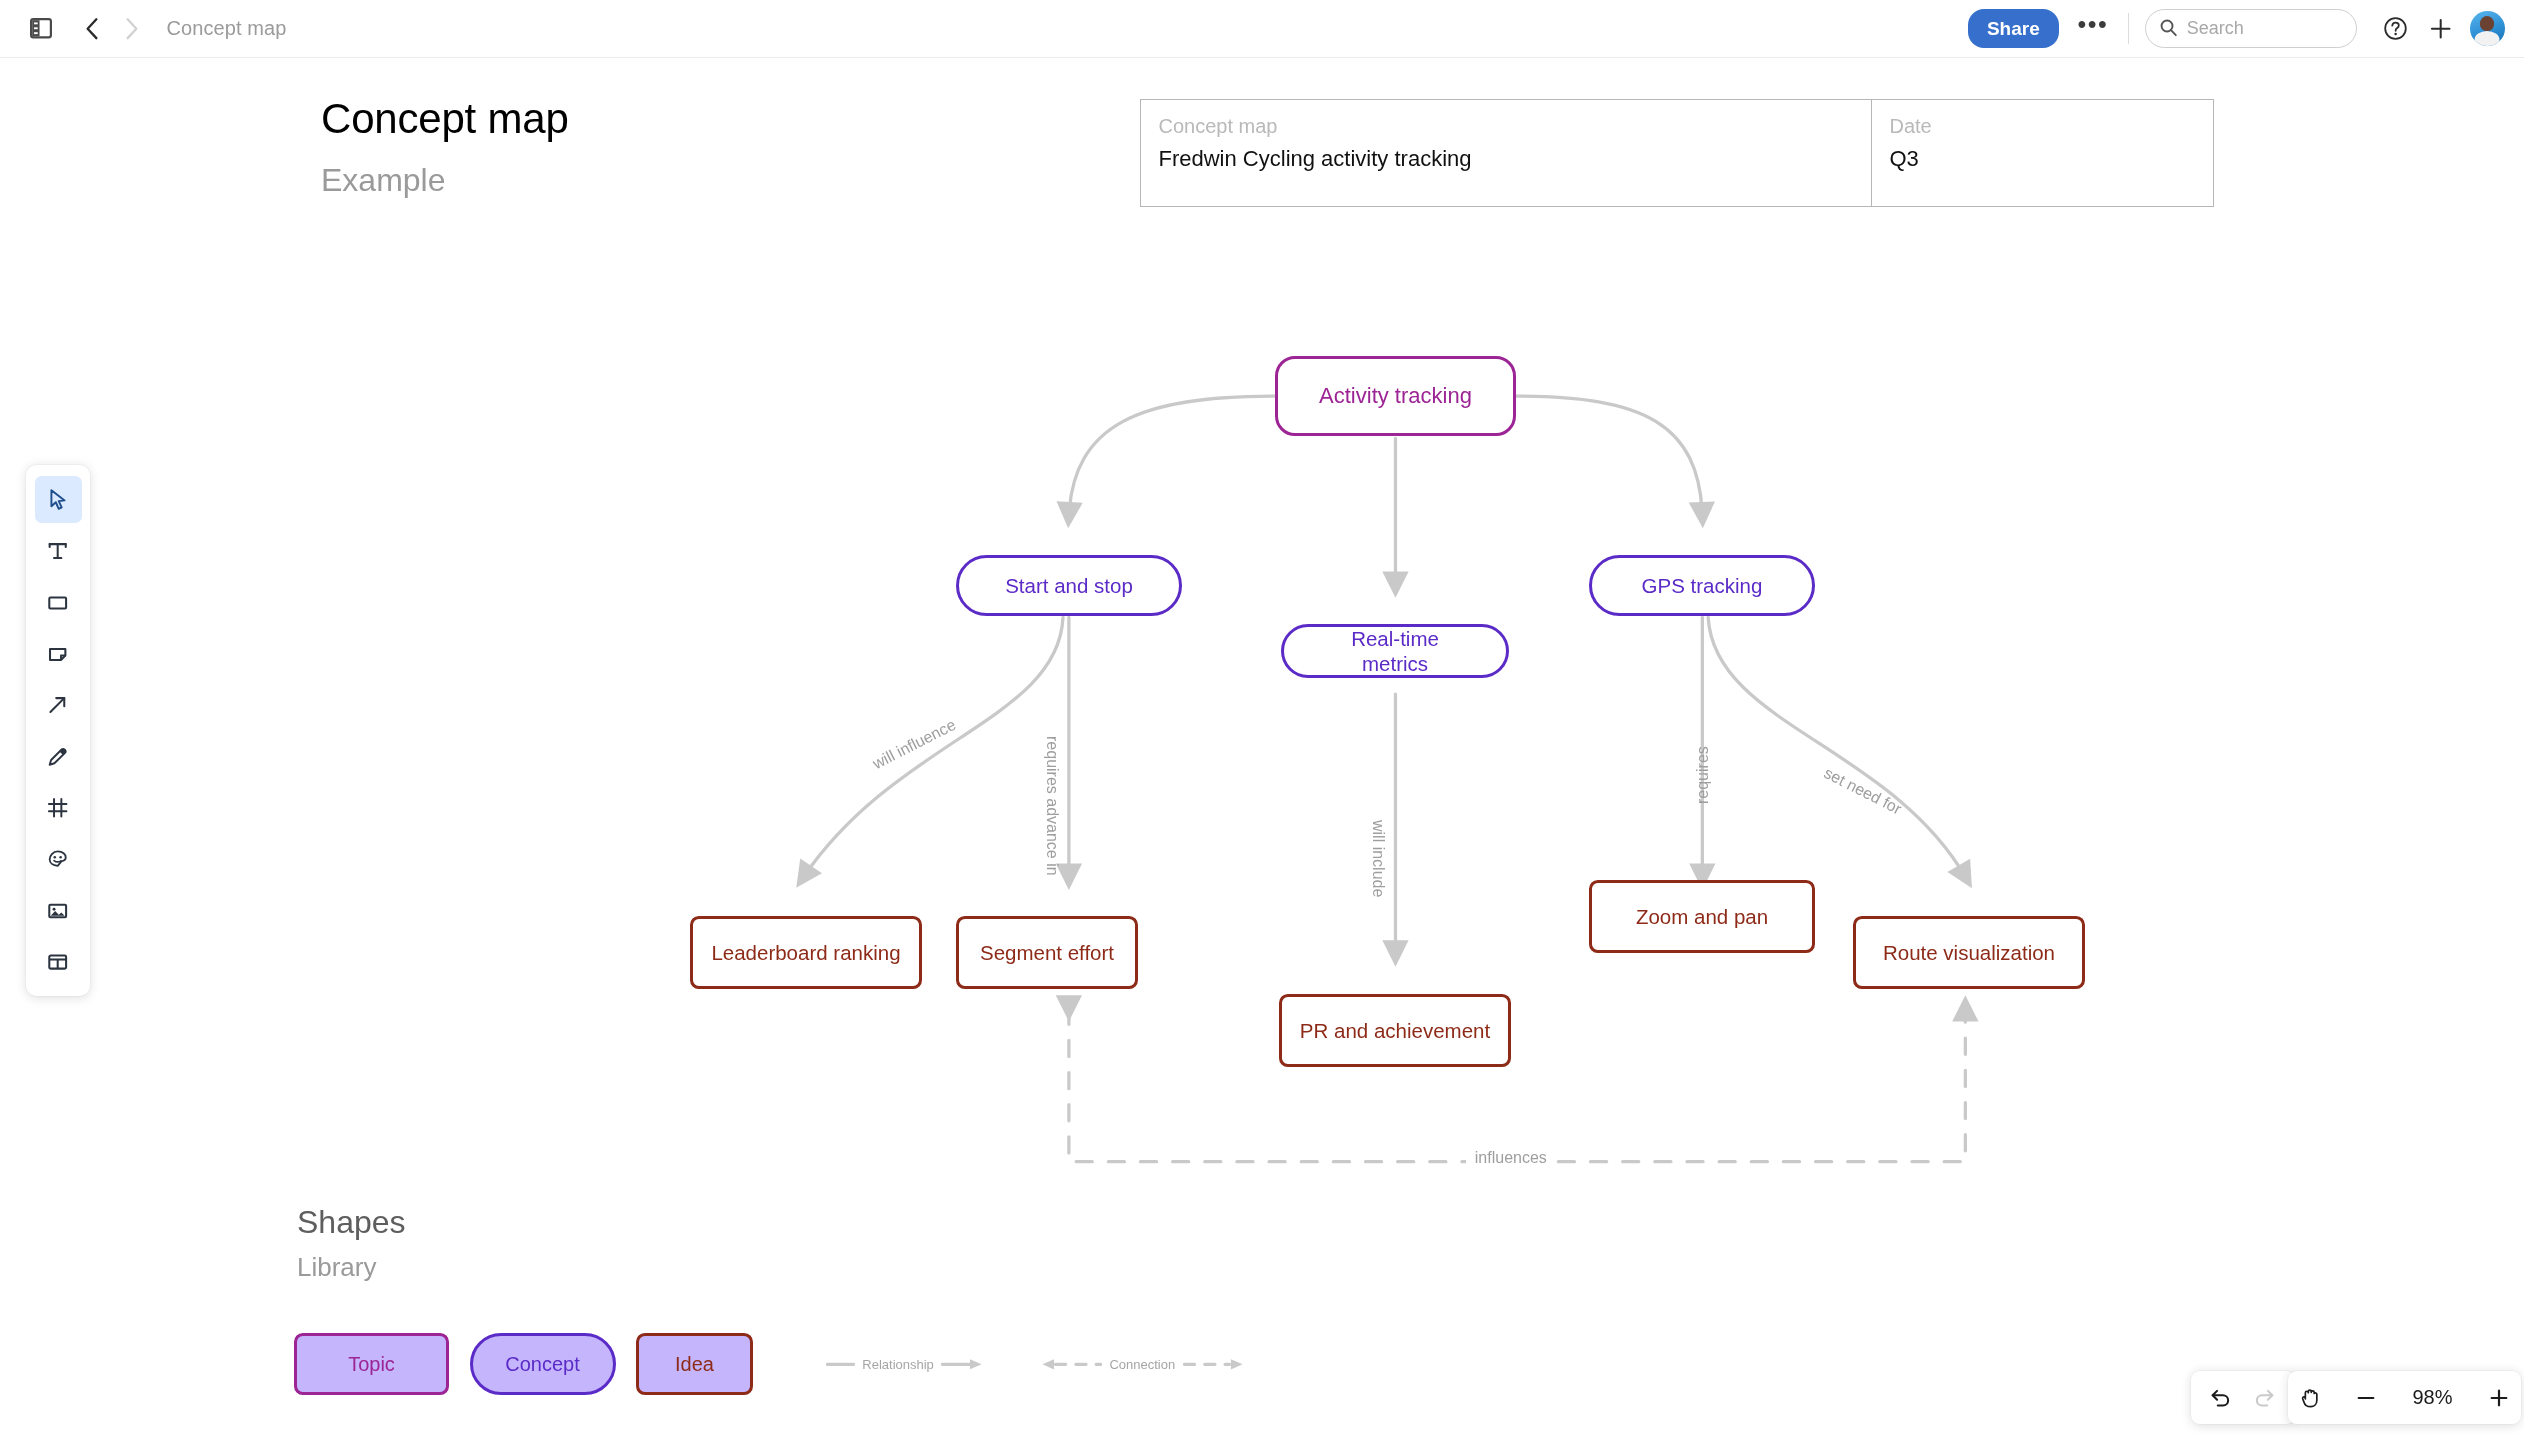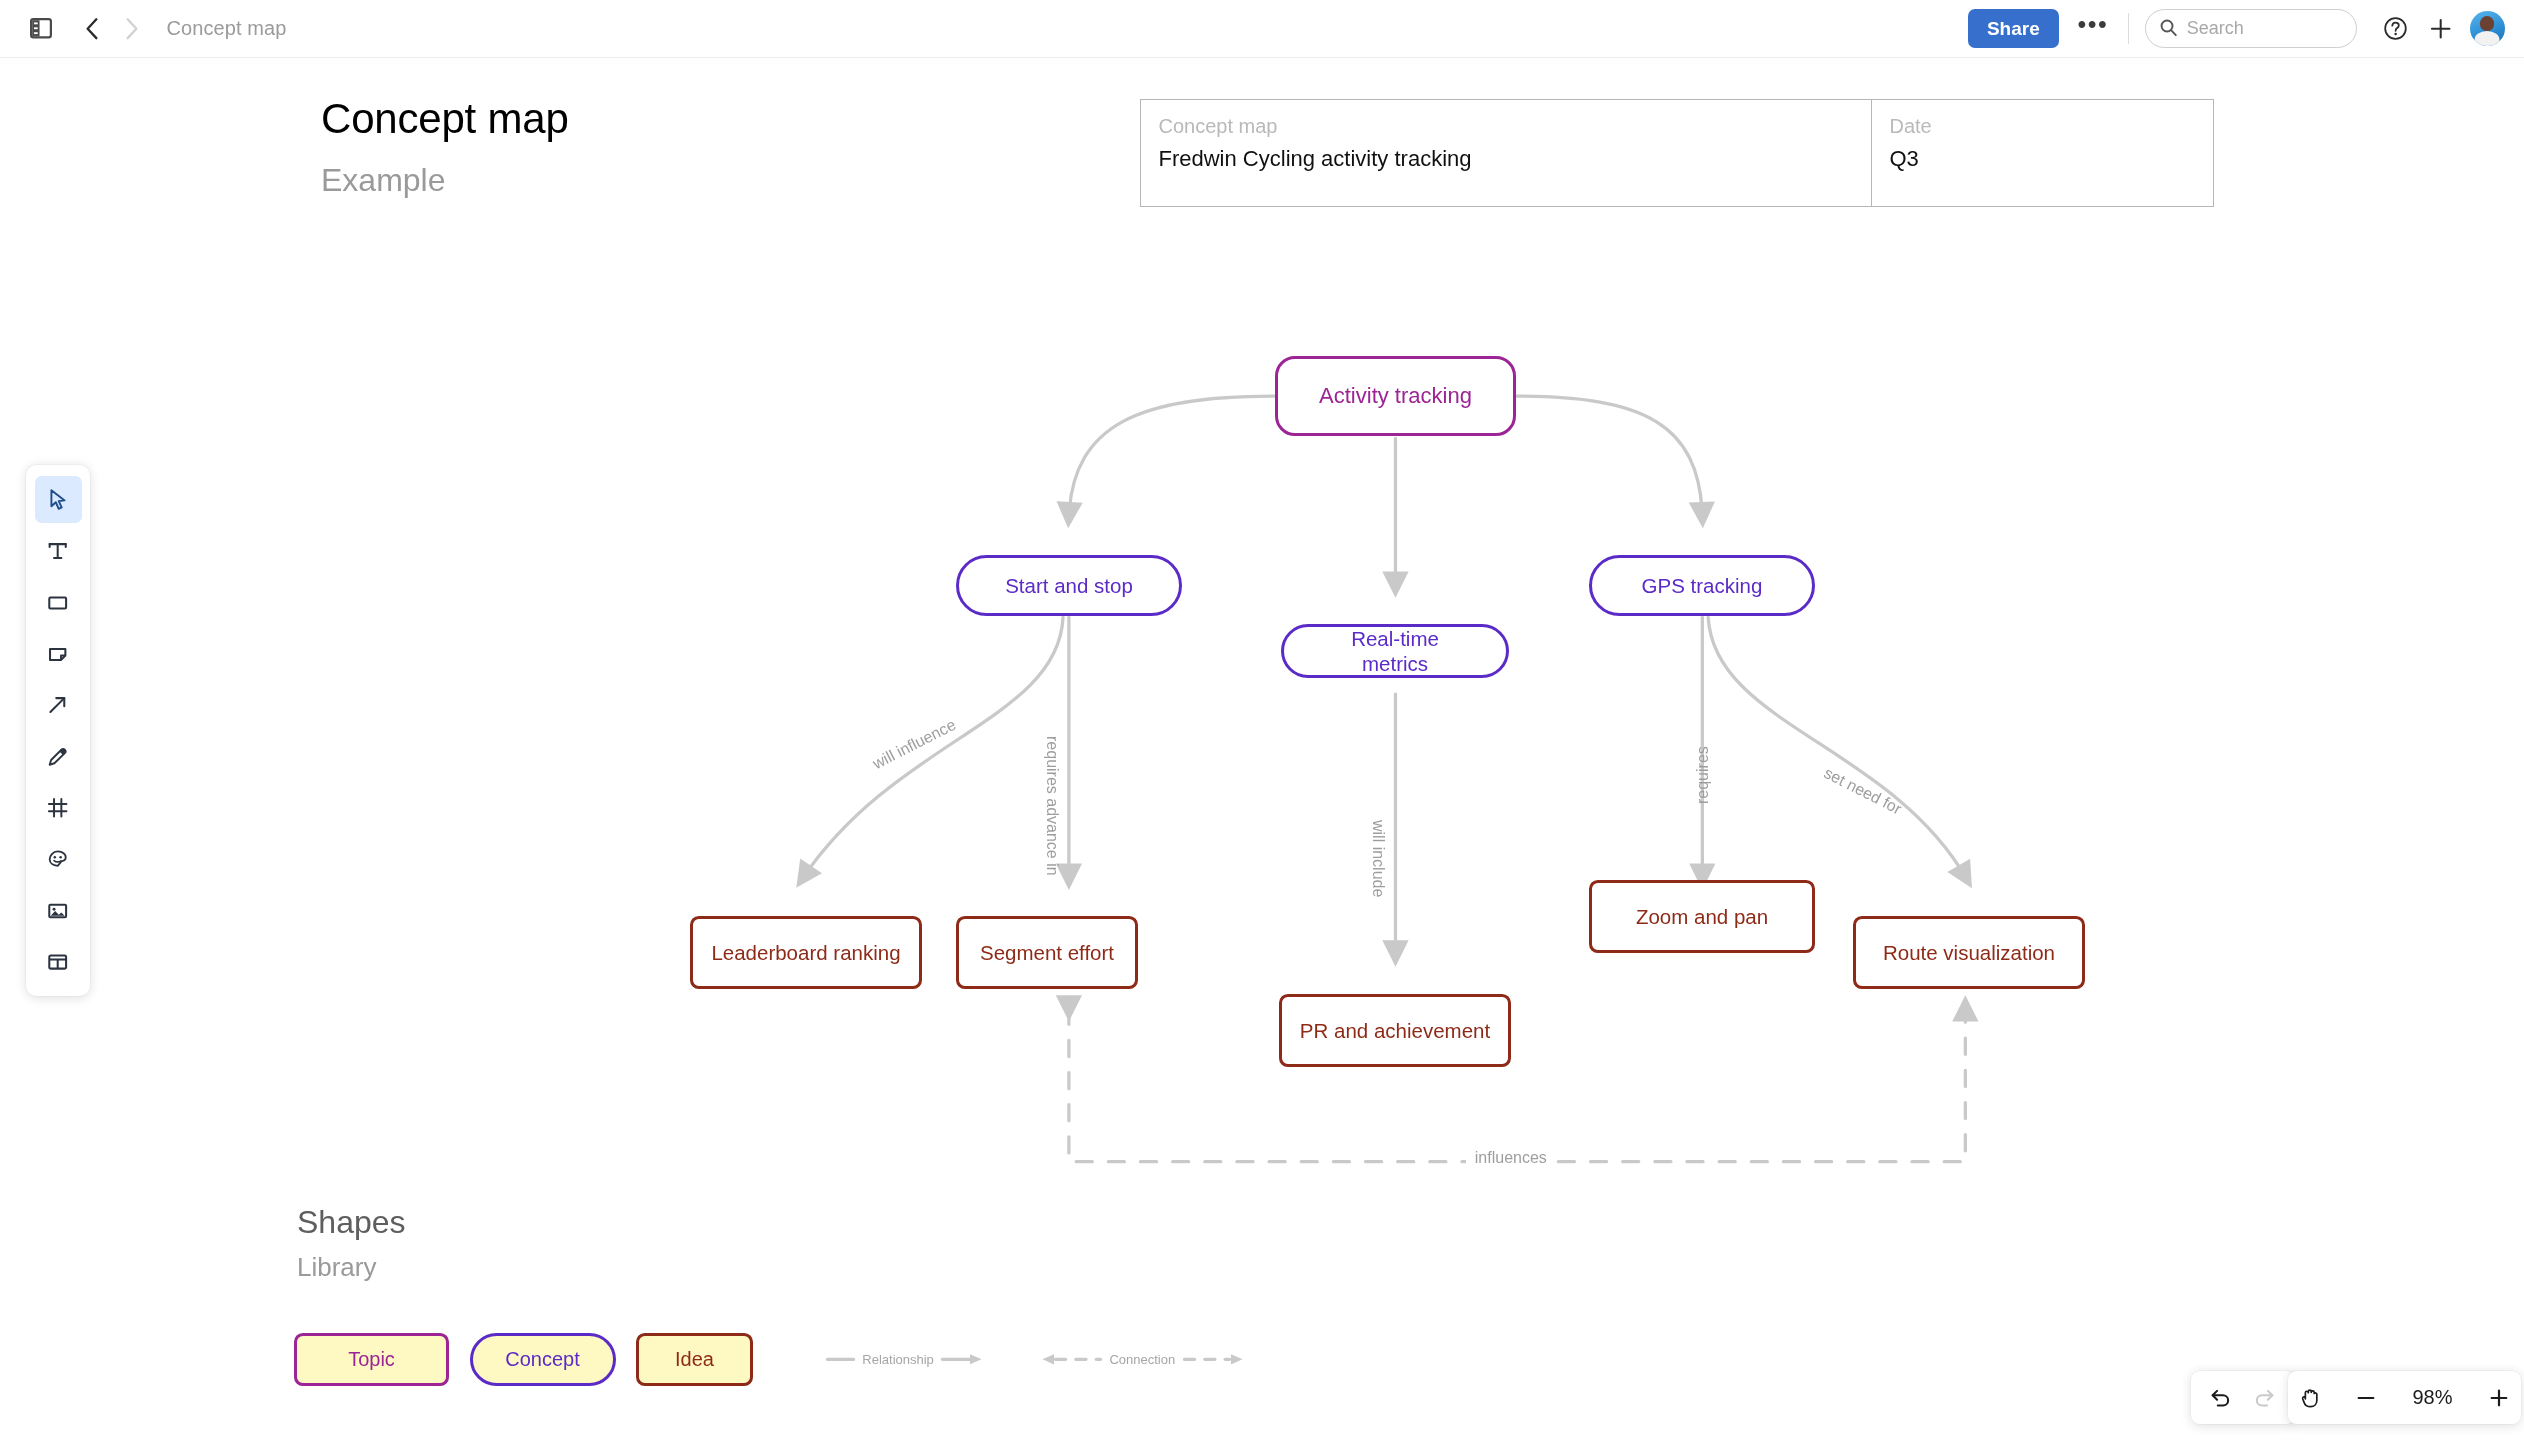--- a/index.html
+++ b/index.html
@@ -39,7 +39,7 @@
     background: #3670cc; color: #fff;
     font-size: 19px; font-weight: 600;
     padding: 0 19px; height: 39px; line-height: 39px;
-    border-radius: 7px; cursor: pointer;
+    border-radius: 16px; cursor: pointer;
   }
   #more-button {
     margin-left: 14.6px; width: 39px; height: 39px;

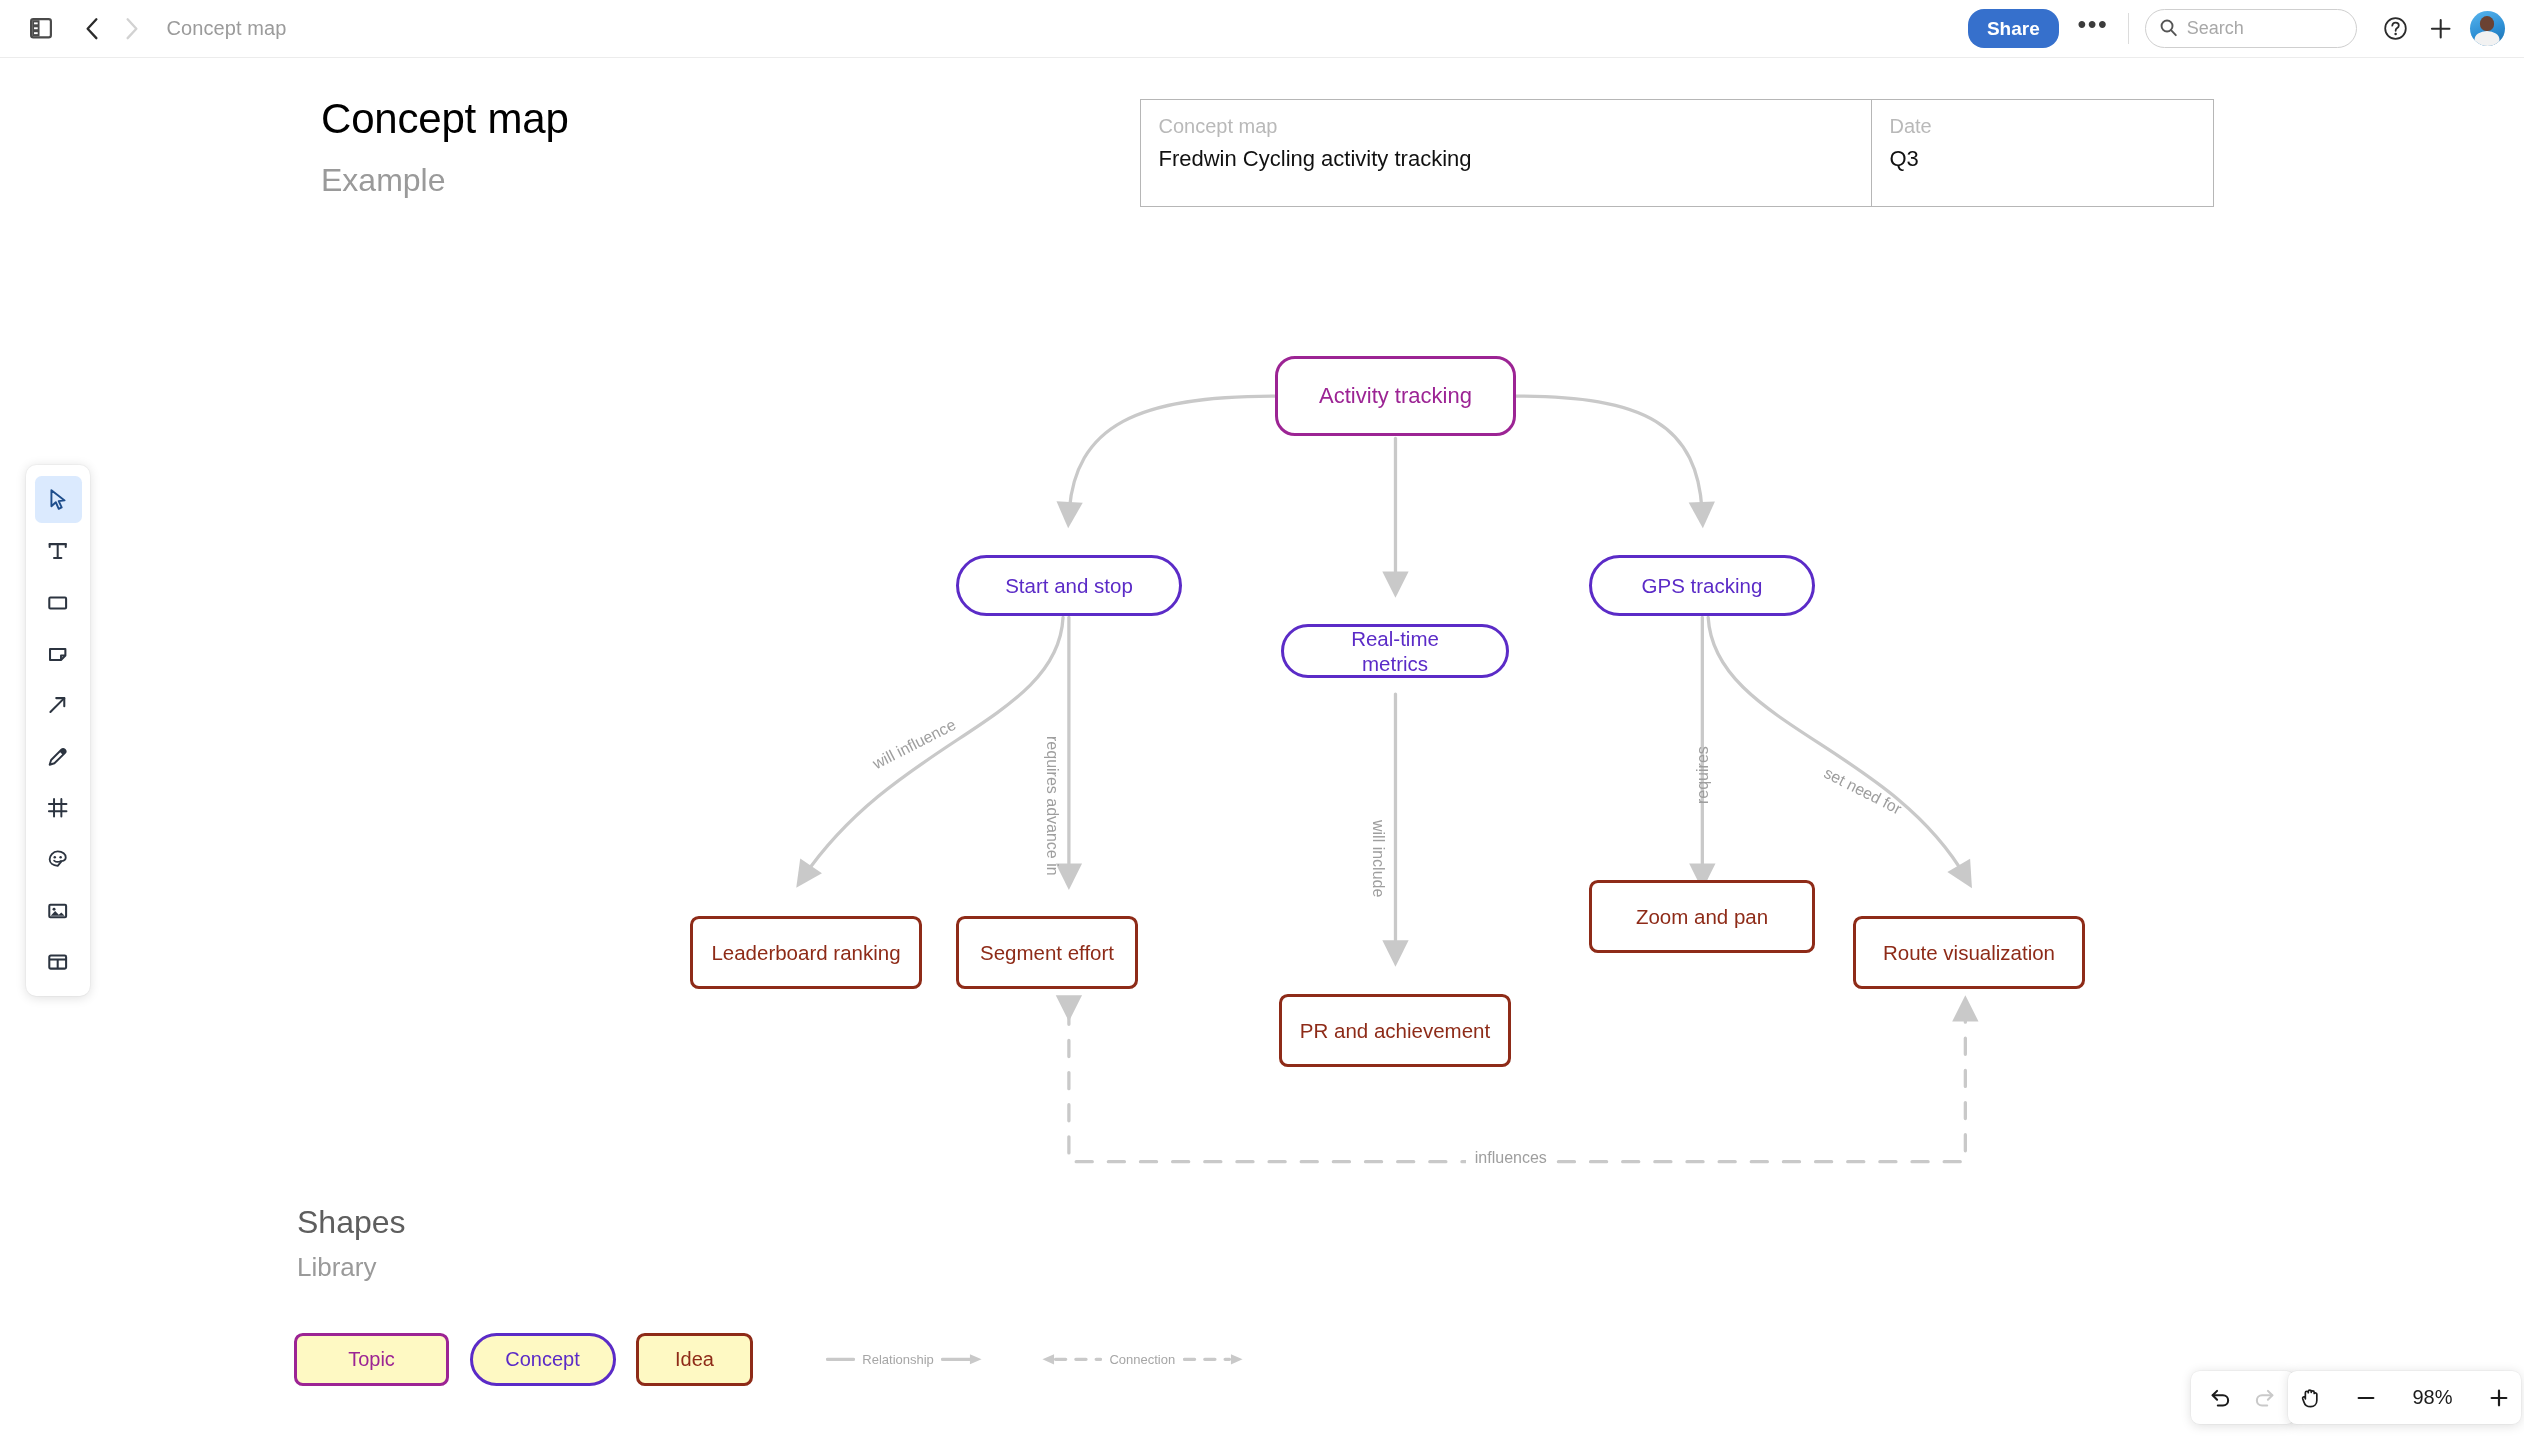--- a/index.html
+++ b/index.html
@@ -157,8 +157,8 @@
   }
   #legend { position: absolute; left: 294px; top: 1333px; display: flex; align-items: center; }
   .legend-shape {
-    height: 53px; display: flex; align-items: center; justify-content: center;
-    background: #fef9c3; font-size: 20px; cursor: pointer;
+    height: 62px; display: flex; align-items: center; justify-content: center;
+    background: #c4b5fd; font-size: 20px; cursor: pointer;
   }
   #legend-topic   { width: 155px; border: 3.3px solid #9c2494; color: #9c2494; border-radius: 8.8px; }
   #legend-concept { width: 146px; margin-left: 20.5px; border: 3.3px solid #5b2bc7; color: #5b2bc7; border-radius: 730px; }

